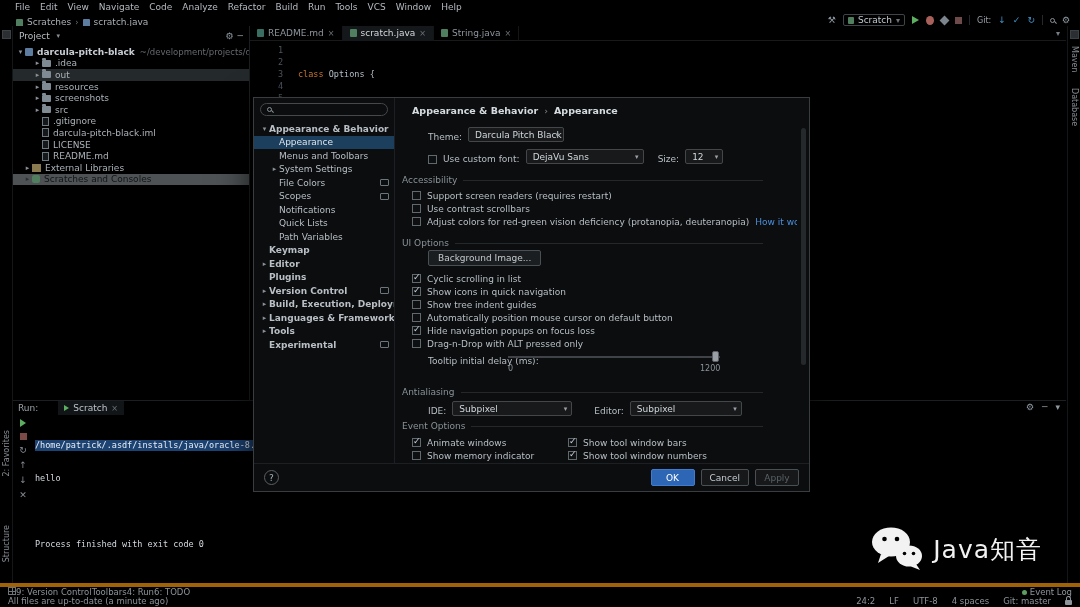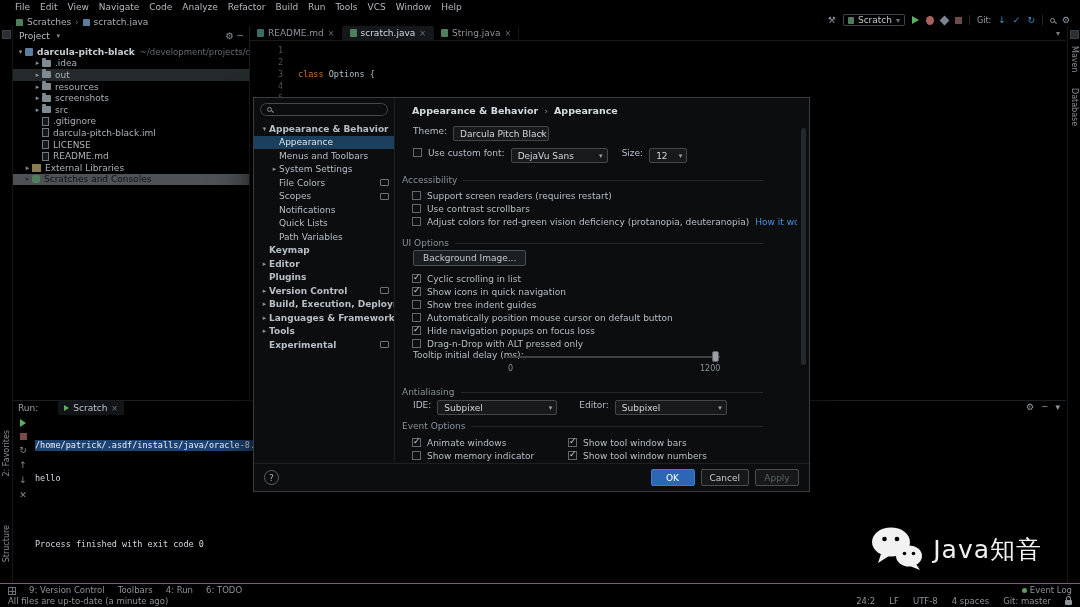--- a/index.html
+++ b/index.html
@@ -103,7 +103,7 @@
 .dlg-right{position:absolute;left:142px;top:0;right:12px;bottom:28px;overflow:hidden}
 .crumbs{position:absolute;left:16px;top:7px;font-weight:bold;color:#d6dbe0;font-size:9.5px;display:flex;gap:6px;align-items:center}
 .crumbs .csep{color:#84898e;font-weight:normal}
-.drow{position:absolute;left:17px;display:flex;align-items:flex-start;gap:6px;height:16px;white-space:nowrap}
+.drow{position:absolute;left:32px;display:flex;align-items:flex-end;gap:6px;height:16px;white-space:nowrap}
 .dsection{position:absolute;left:6px;right:34px;display:flex;align-items:center;gap:6px;color:#8b9298;height:12px}
 .dsection::after{content:"";flex:1;height:1px;background:#25282a}
 .cbrow{position:absolute;left:16px;display:flex;align-items:center;gap:6px;height:13px;white-space:nowrap}

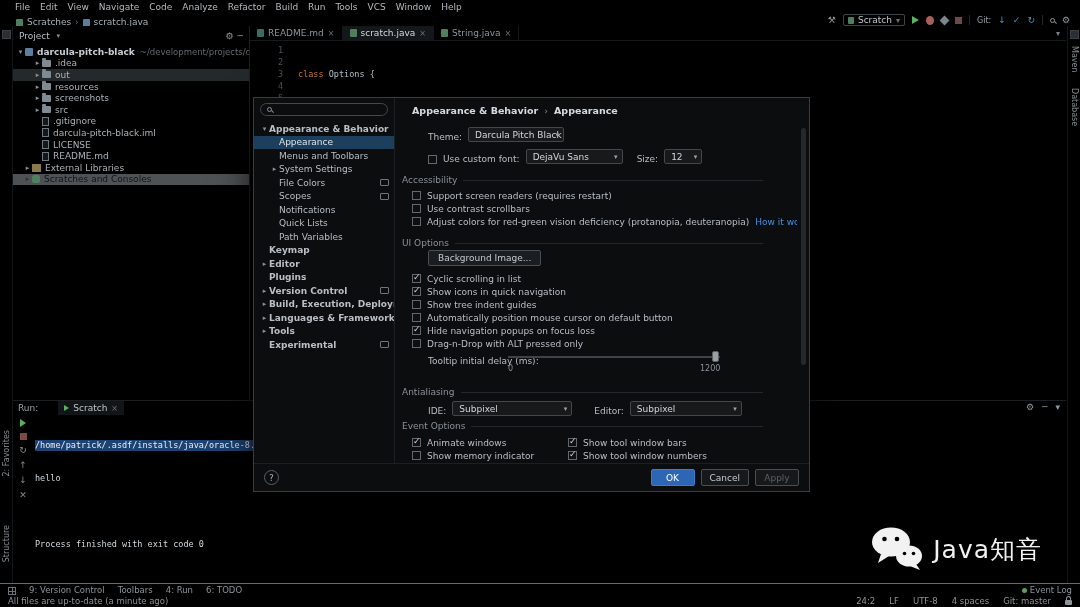--- a/index.html
+++ b/index.html
@@ -446,7 +446,7 @@
       <div class="drow" style="top:50px">
         <span class="cb"></span>
         <span>Use custom font:</span>
-        <span class="combo" style="width:97px">
+        <span class="combo" style="width:118px">
             <span>DejaVu Sans</span>
           </span>
         <span style="margin-left:8px">Size:</span>

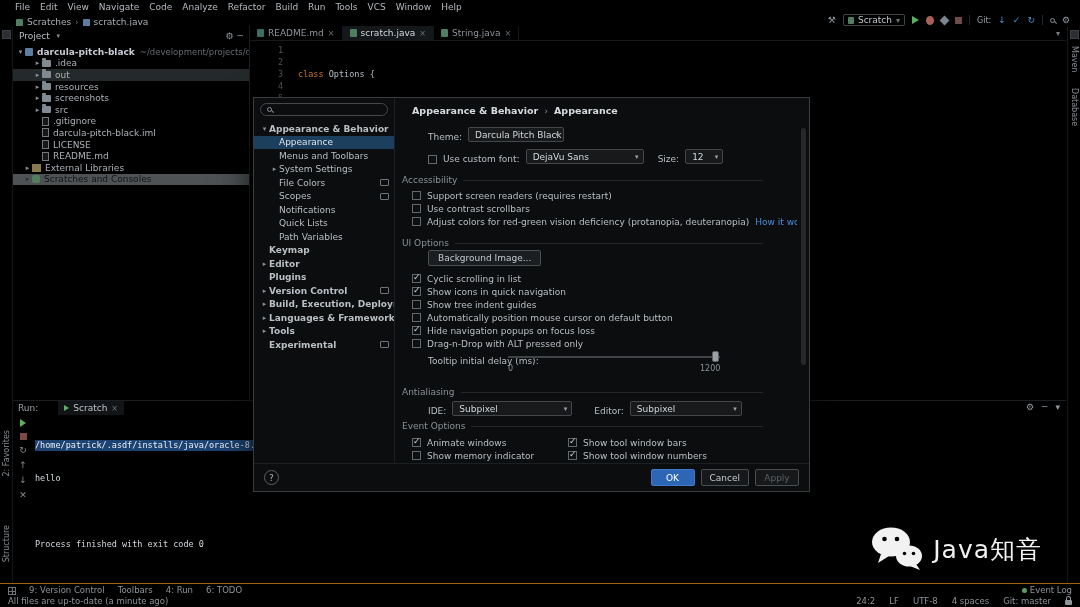--- a/index.html
+++ b/index.html
@@ -80,7 +80,7 @@
 .cline.sel{background:#1d4373;color:#e8eef4;width:max-content;padding-right:2px}
 
 
-.sb1{position:absolute;left:0;right:0;top:583px;height:12px;border-top:1px solid #a16207;display:flex;align-items:flex-end;padding:0 8px;gap:13px;color:#8d949a;font-size:8.5px;white-space:nowrap}
+.sb1{position:absolute;left:0;right:0;top:583px;height:12px;border-top:4px solid #a16207;display:flex;align-items:flex-start;padding:0 8px;color:#8d949a;font-size:8.5px;white-space:nowrap}
 .sb2{position:absolute;left:0;right:0;top:595px;height:12px;display:flex;align-items:center;padding:0 8px;gap:14px;color:#8d949a;font-size:8.5px;white-space:nowrap}
 .sp{flex:1}
 .twgrid{width:8px;height:8px;border:1px solid #6d7479;position:relative;flex:none}

